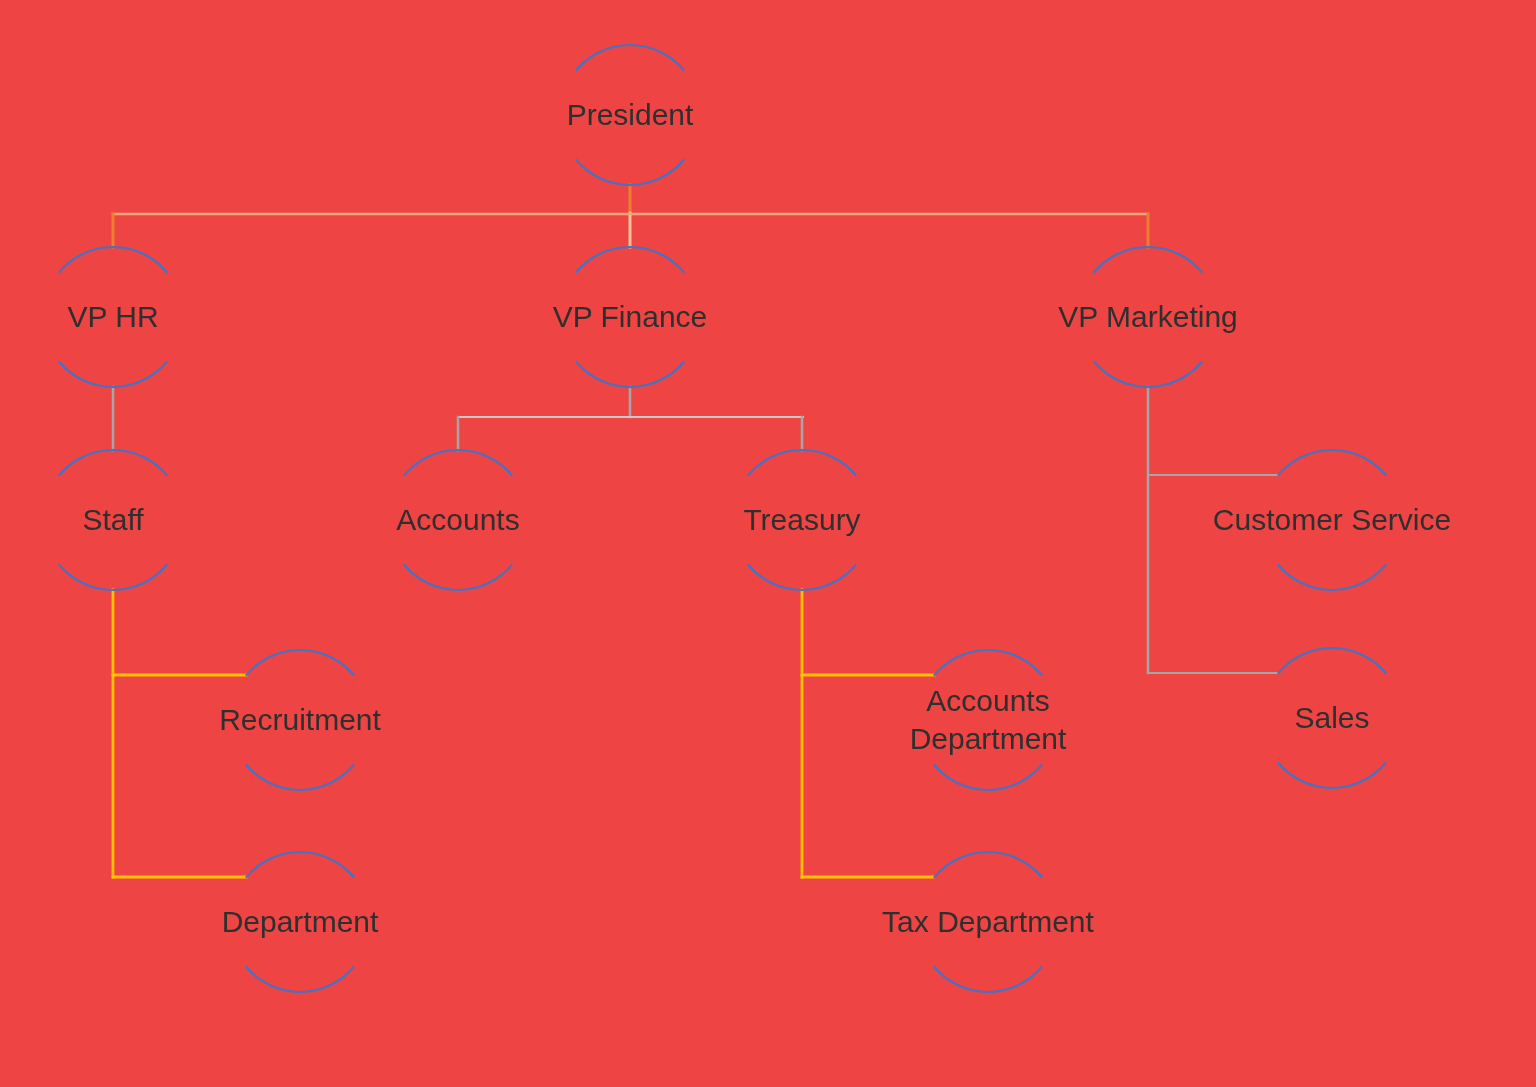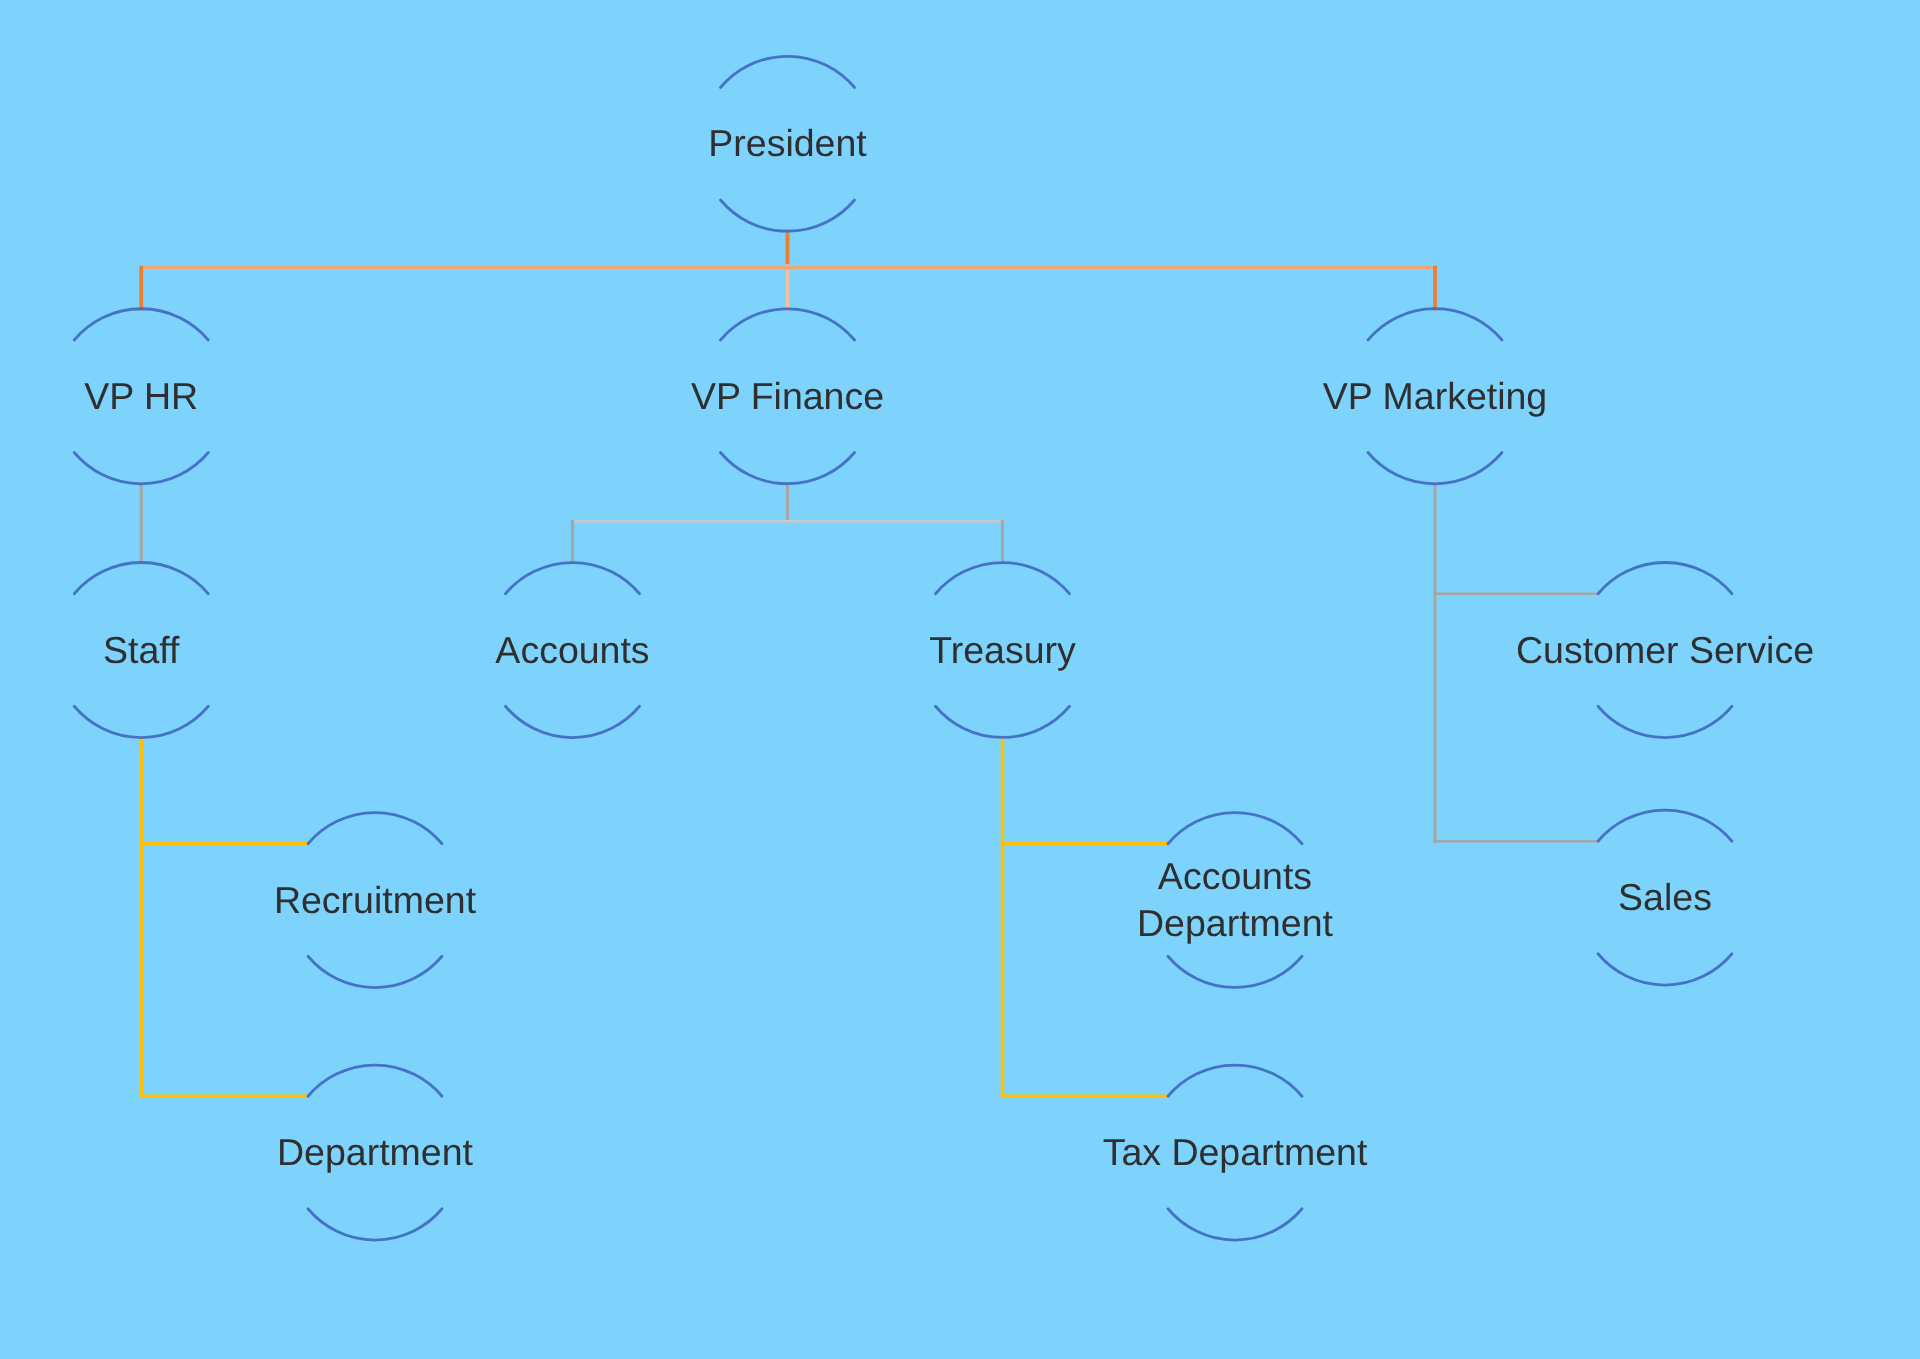--- a/index.html
+++ b/index.html
@@ -11,7 +11,7 @@
     position: relative;
     width: 1536px;
     height: 1087px;
-    background: #7dd3fc;
+    background: #ef4444;
     overflow: hidden;
     font-family: "Liberation Sans", sans-serif;
   }

